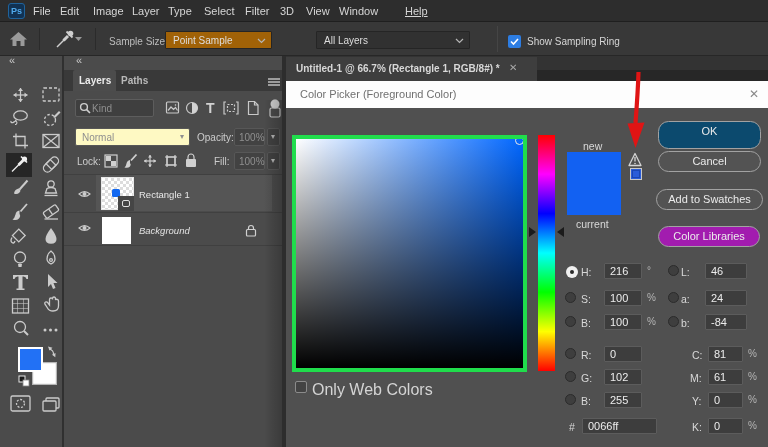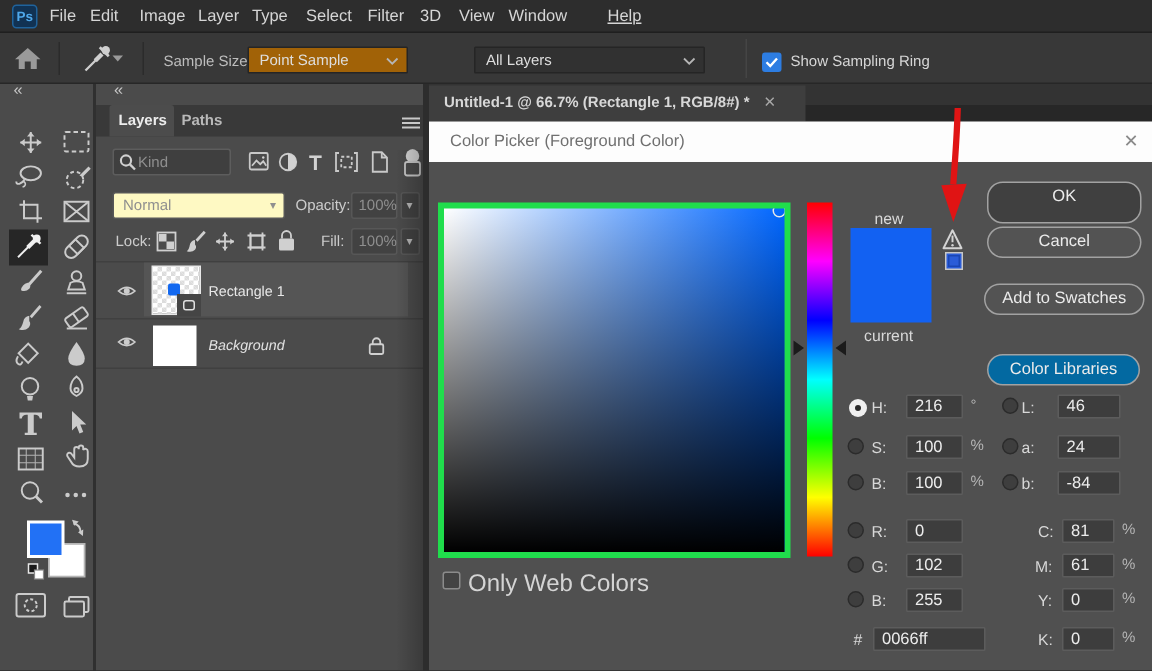--- a/index.html
+++ b/index.html
@@ -367,7 +367,7 @@
   <div class="abs" style="left:630px;top:168px;width:12px;height:12px;background:#2a5cd8;border:1px solid #c8c8c8;"></div>
   <div class="abs" style="left:632px;top:170px;width:8px;height:8px;border:1px solid #1a46b4;"></div>
 
-  <div class="abs" style="left:658px;top:121px;width:103px;height:28px;border:1px solid #a2a2a2;border-radius:10.5px;background:#404040;color:#ebebeb;font-size:11px;text-align:center;line-height:19px;">OK</div>
+  <div class="abs" style="left:658px;top:121px;width:103px;height:28px;border:1px solid #a2a2a2;border-radius:10.5px;background:#0c4a6e;color:#ebebeb;font-size:11px;text-align:center;line-height:19px;">OK</div>
   <div class="abs" style="left:656px;top:189px;width:107px;height:21px;border:1px solid #a2a2a2;border-radius:10.5px;background:#535353;color:#ebebeb;font-size:11px;text-align:center;line-height:19px;">Add to Swatches</div>
   <div class="abs" style="left:658px;top:151px;width:103px;height:21px;border:1px solid #a2a2a2;border-radius:10.5px;background:#535353;color:#ebebeb;font-size:11px;text-align:center;line-height:19px;">Cancel</div>
   <div class="abs" style="left:658px;top:226px;width:102px;height:21px;border:1px solid #a2a2a2;border-radius:10.5px;background:#0369a1;color:#ebebeb;font-size:11px;text-align:center;line-height:19px;margin-top:10px;">Color Libraries</div>

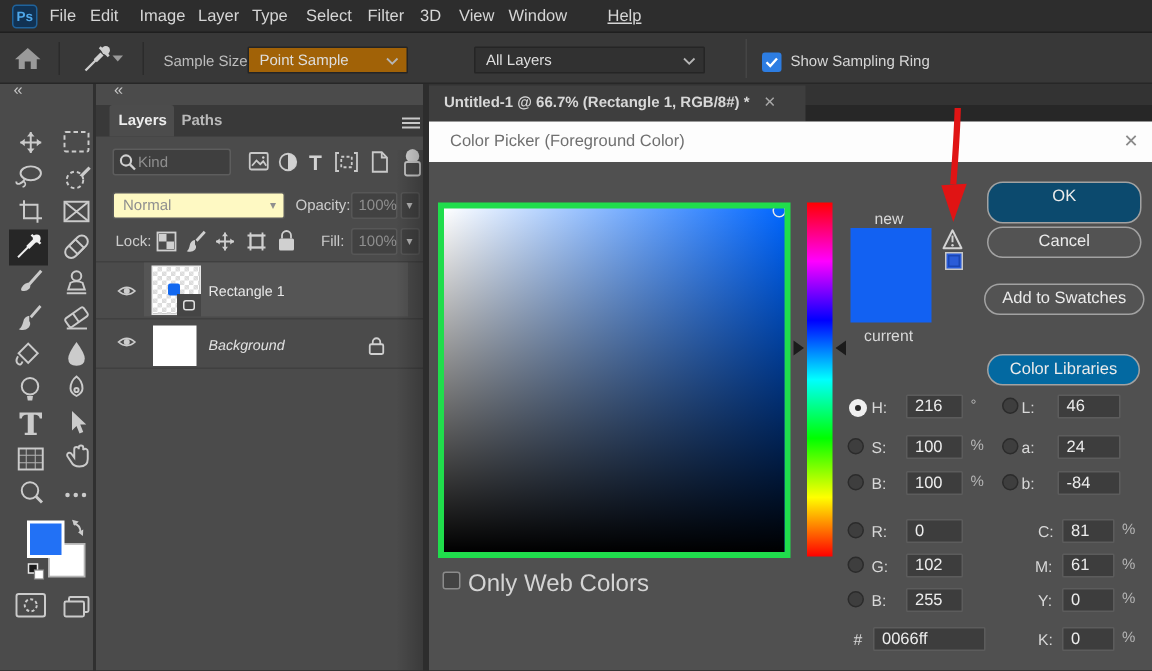--- a/index.html
+++ b/index.html
@@ -370,7 +370,7 @@
   <div class="abs" style="left:658px;top:121px;width:103px;height:28px;border:1px solid #a2a2a2;border-radius:10.5px;background:#0c4a6e;color:#ebebeb;font-size:11px;text-align:center;line-height:19px;">OK</div>
   <div class="abs" style="left:656px;top:189px;width:107px;height:21px;border:1px solid #a2a2a2;border-radius:10.5px;background:#535353;color:#ebebeb;font-size:11px;text-align:center;line-height:19px;">Add to Swatches</div>
   <div class="abs" style="left:658px;top:151px;width:103px;height:21px;border:1px solid #a2a2a2;border-radius:10.5px;background:#535353;color:#ebebeb;font-size:11px;text-align:center;line-height:19px;">Cancel</div>
-  <div class="abs" style="left:658px;top:226px;width:102px;height:21px;border:1px solid #a2a2a2;border-radius:10.5px;background:#0369a1;color:#ebebeb;font-size:11px;text-align:center;line-height:19px;margin-top:10px;">Color Libraries</div>
+  <div class="abs" style="left:658px;top:226px;width:102px;height:21px;border:1px solid #a2a2a2;border-radius:10.5px;background:#a21caf;color:#ebebeb;font-size:11px;text-align:center;line-height:19px;">Color Libraries</div>
   <style>
     .inp { position:absolute; background:#3d3d3d; border:1px solid #5c5c5c; border-radius:1px;
            color:#ececec; font-size:11px; line-height:14px; padding-left:5px; height:16px; }

